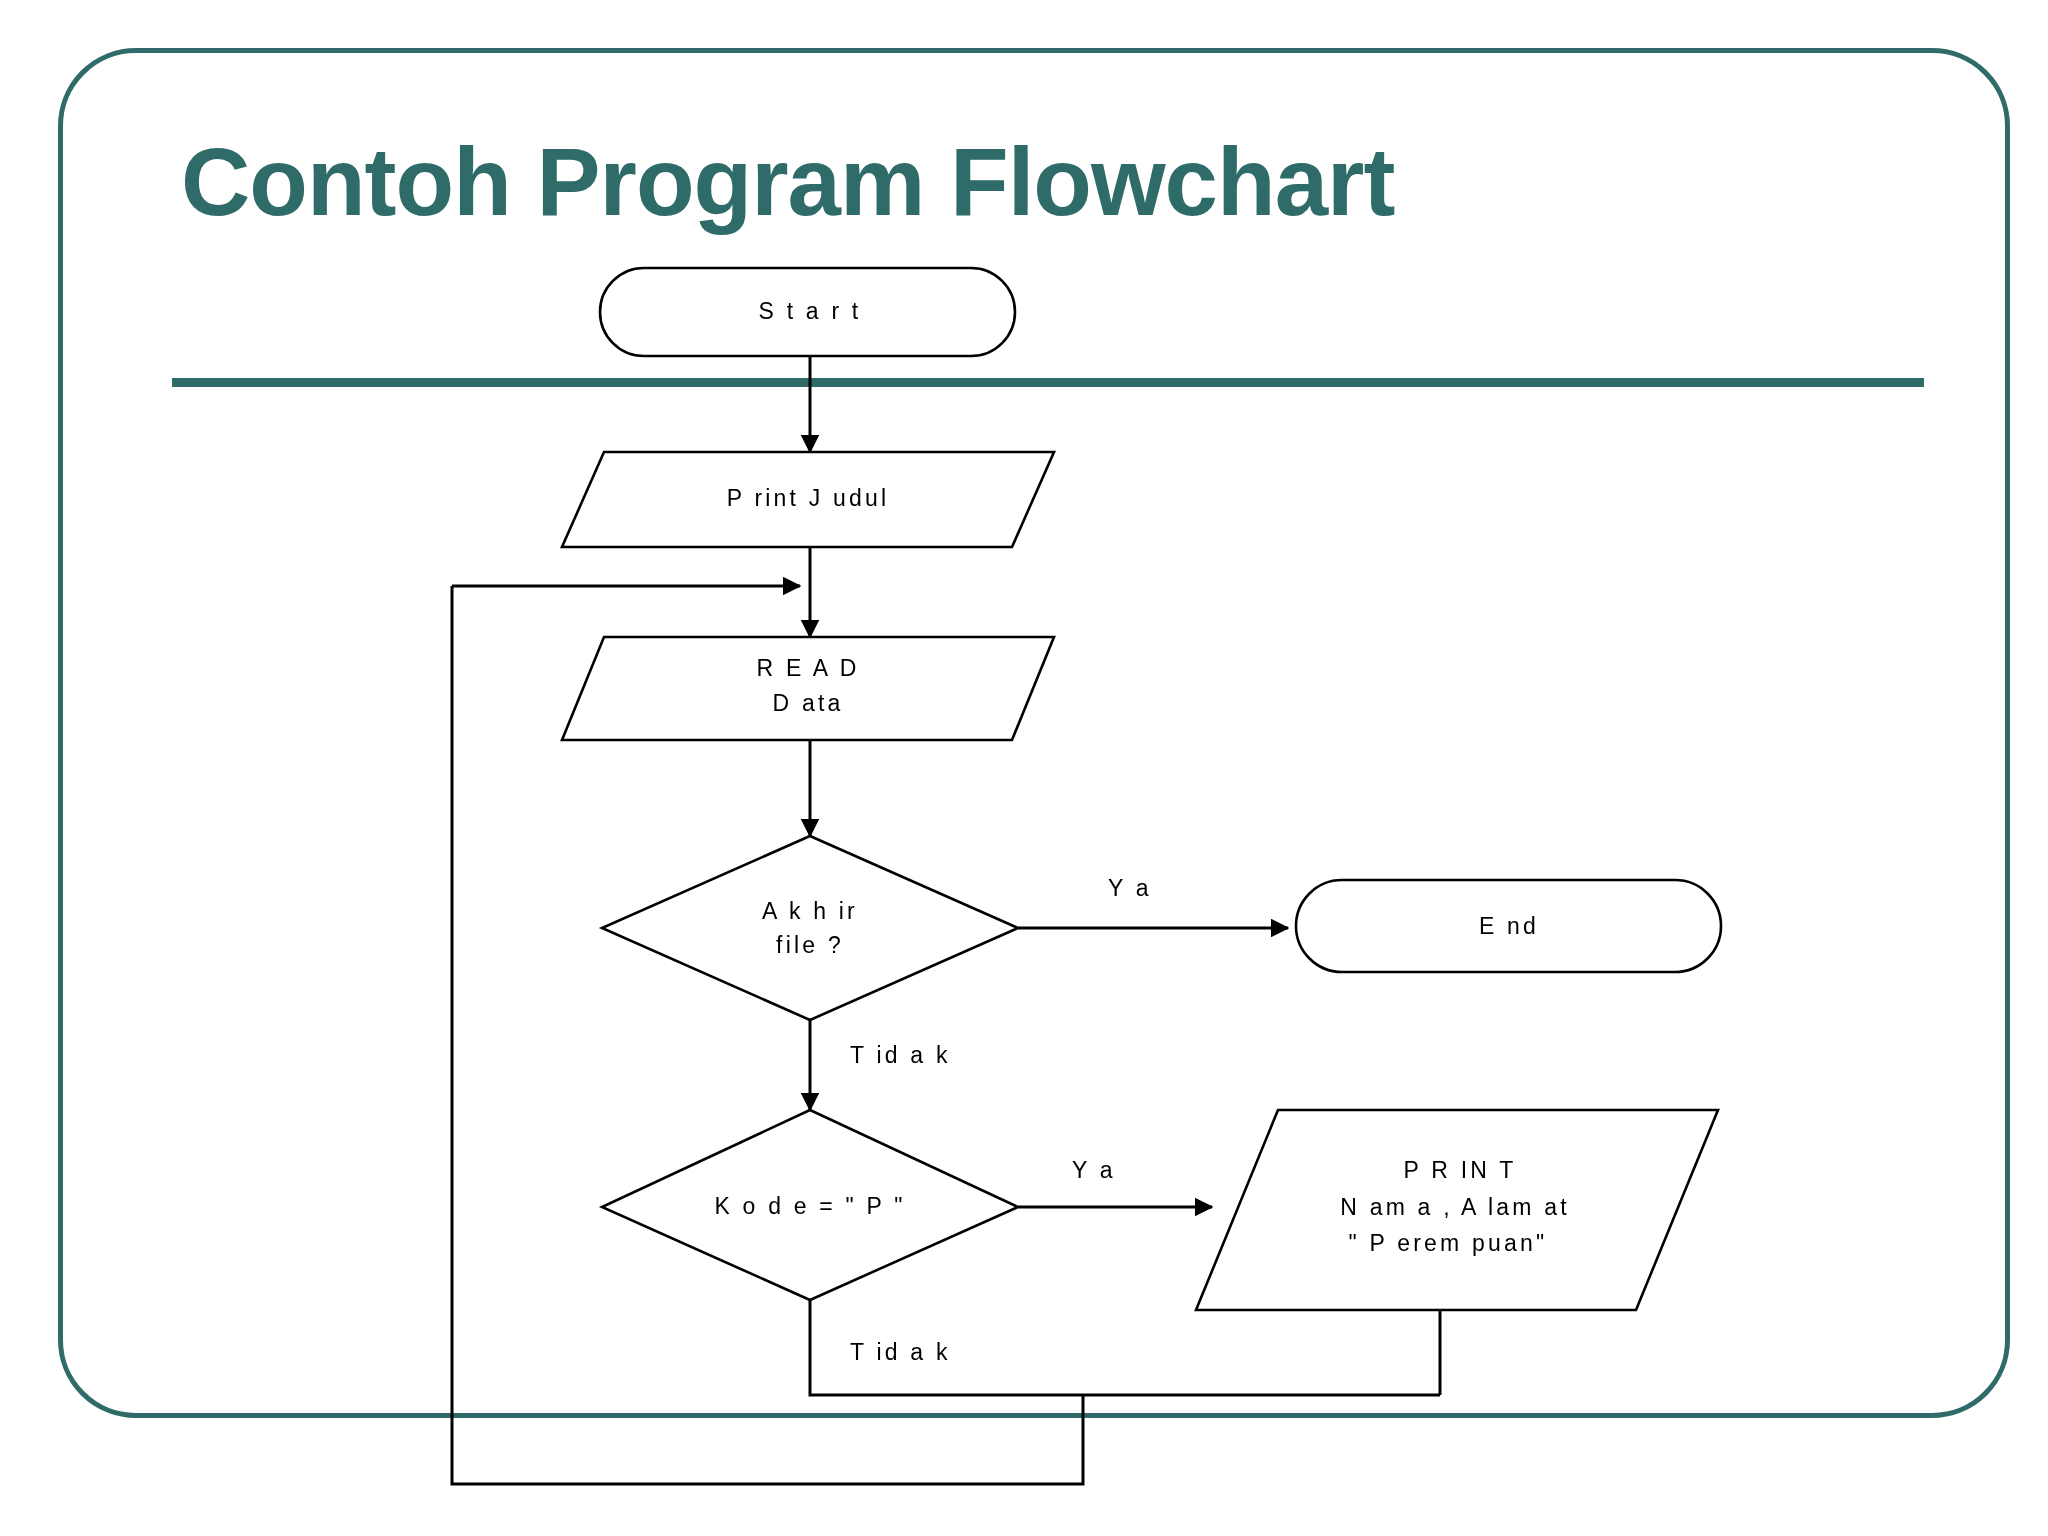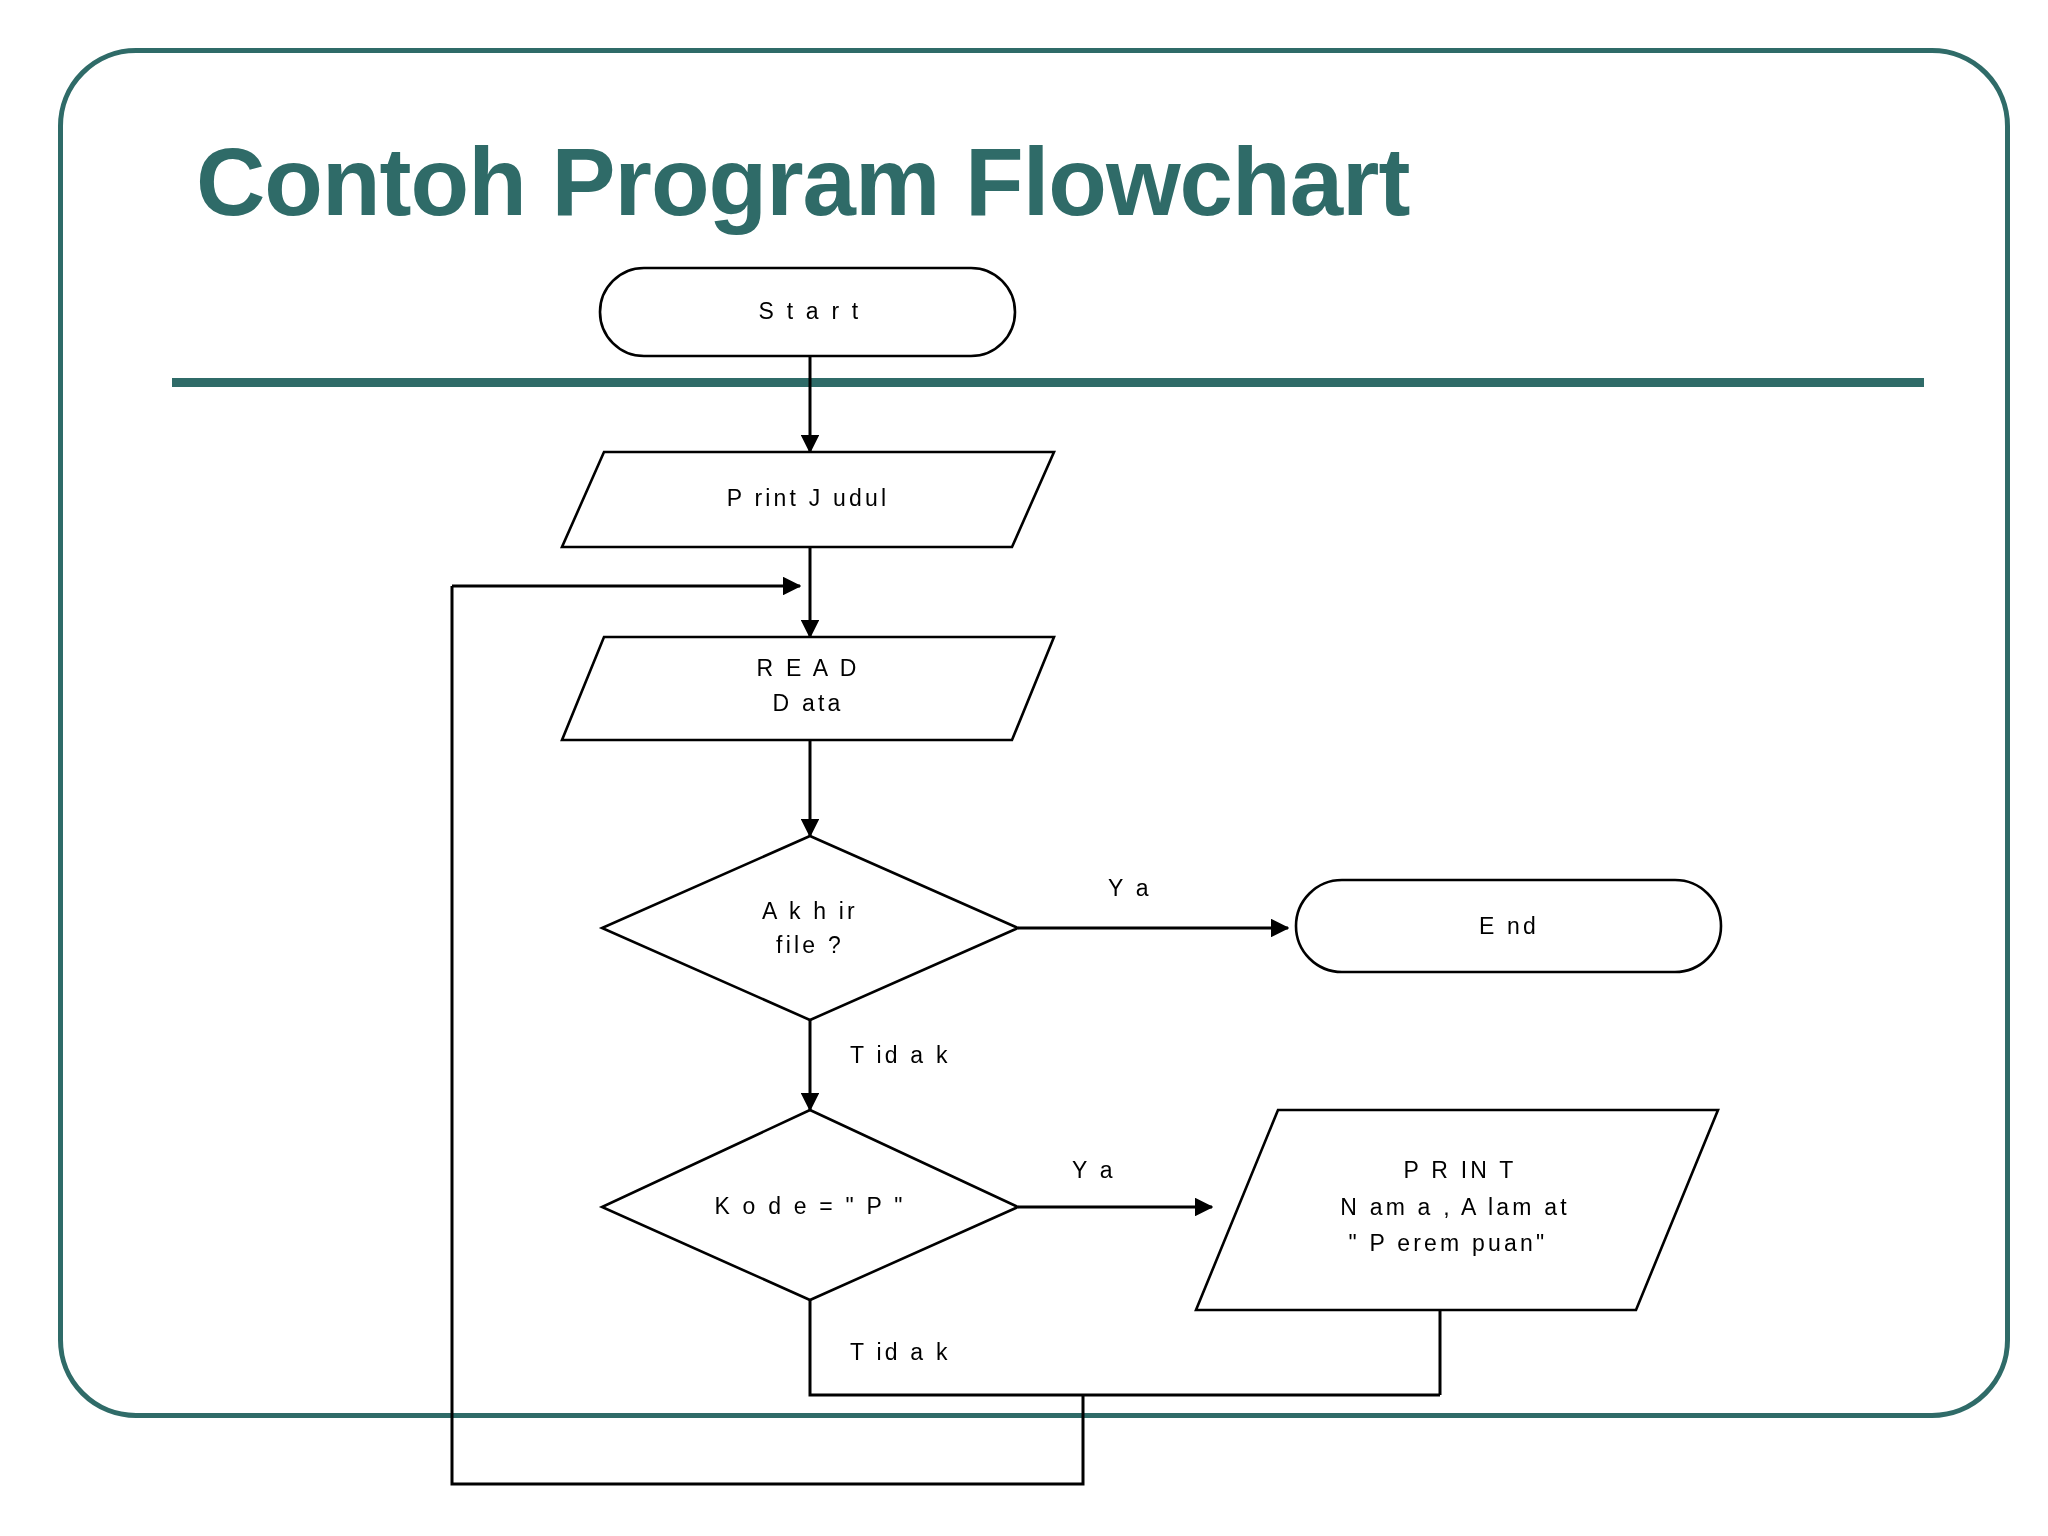--- a/index.html
+++ b/index.html
@@ -38,7 +38,7 @@
   }
   #page-title {
     position: absolute;
-    left: 196px;
+    left: 181px;
     top: 134px;
     font-size: 96px;
     font-weight: bold;

